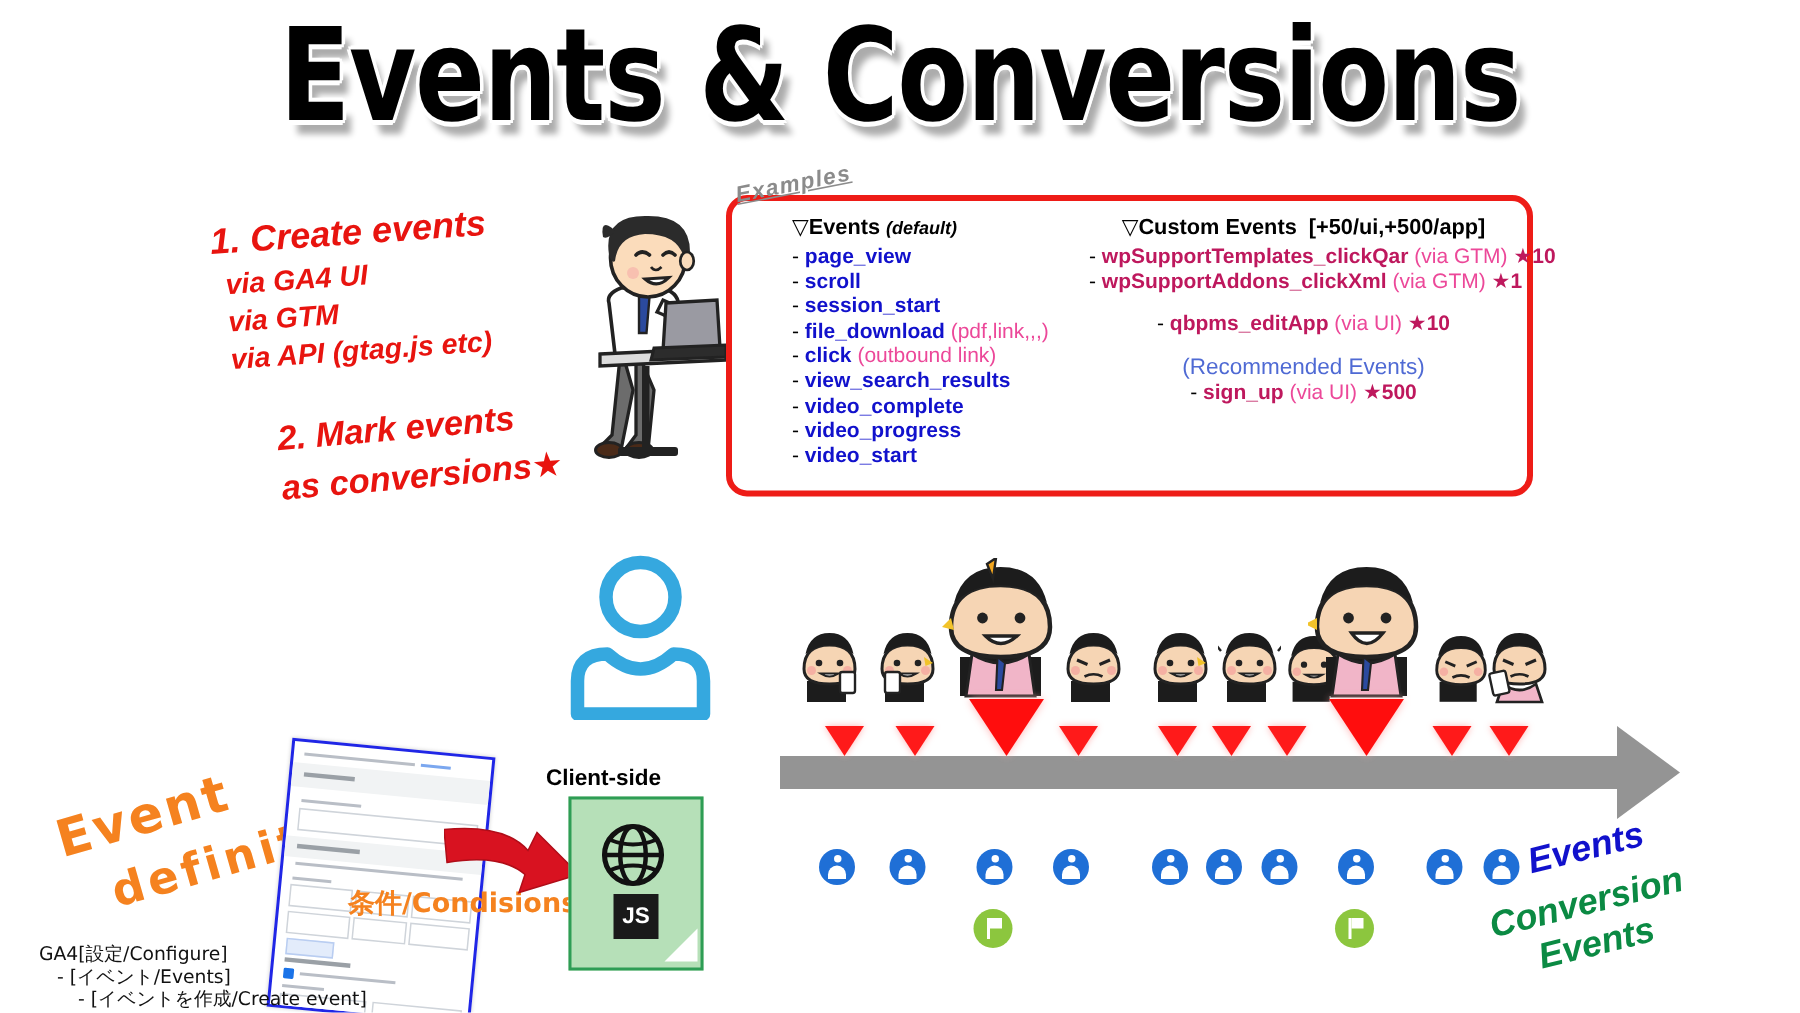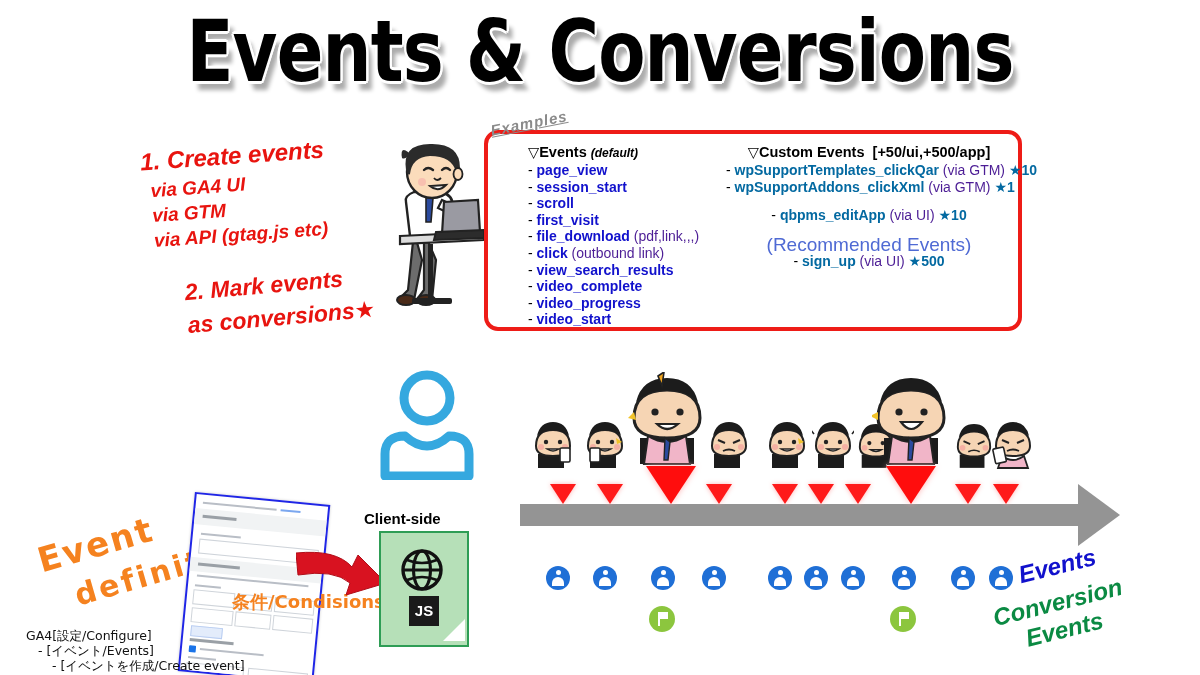--- a/index.html
+++ b/index.html
@@ -52,7 +52,7 @@
   .ev{font-size:14px;line-height:16.6px;white-space:nowrap;color:#000;}
   .ev b{font-weight:bold;}
   .blue{color:#1111CC;}
-  .green{color:#0369a1;}
+  .green{color:#be185d;}
   .gray-note{color:#4c1d95;font-weight:normal;}
   .spacer{height:12px;}
   .rec{color:#4f6ad4;font-size:19px;line-height:17px;}

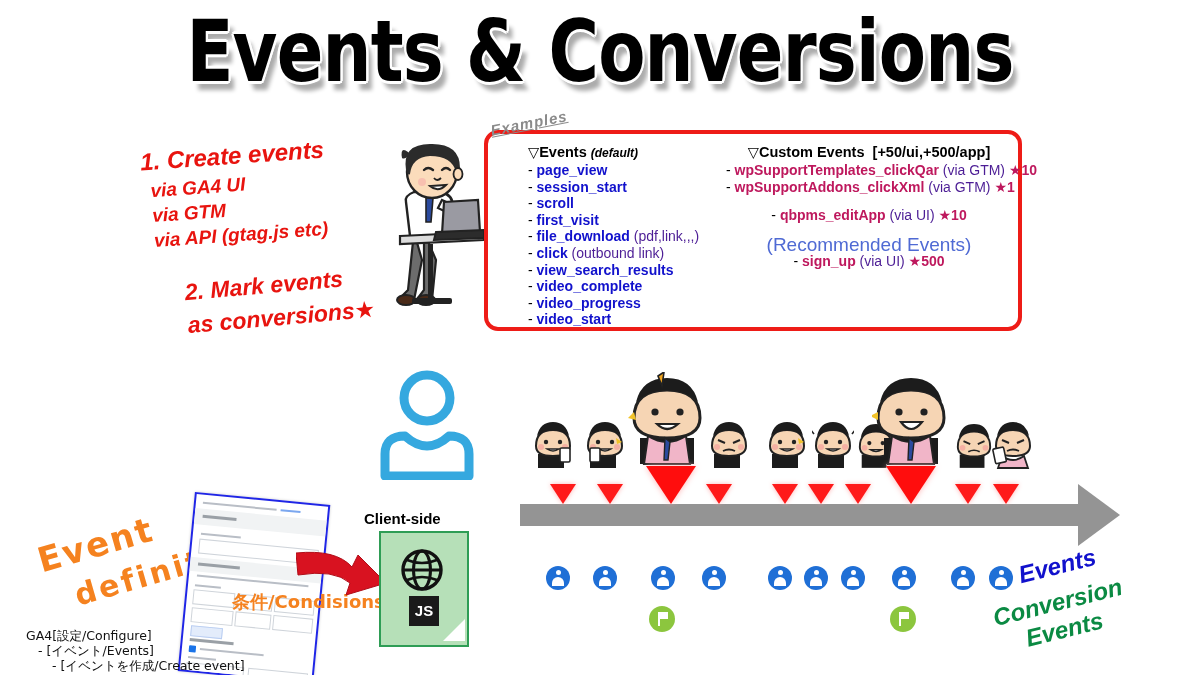--- a/index.html
+++ b/index.html
@@ -53,7 +53,7 @@
   .ev b{font-weight:bold;}
   .blue{color:#1111CC;}
   .green{color:#be185d;}
-  .gray-note{color:#4c1d95;font-weight:normal;}
+  .gray-note{color:#ec4899;font-weight:normal;}
   .spacer{height:12px;}
   .rec{color:#4f6ad4;font-size:19px;line-height:17px;}
 

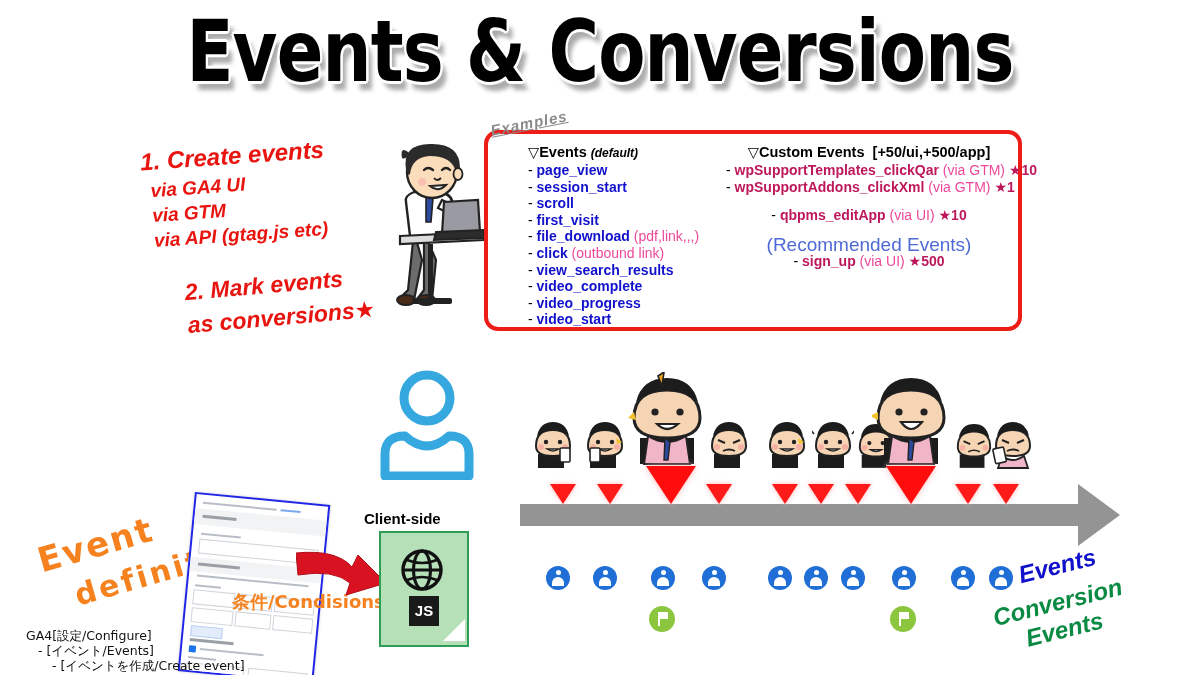--- a/index.html
+++ b/index.html
@@ -198,8 +198,8 @@
         <span class="muted">(default)</span>
       </div>
       <div class="ev">- <b class="blue">page_view</b><span class="gray-note"></span></div>
+      <div class="ev">- <b class="blue">scroll</b><span class="gray-note"></span></div>
       <div class="ev">- <b class="blue">session_start</b><span class="gray-note"></span></div>
-      <div class="ev">- <b class="blue">scroll</b><span class="gray-note"></span></div>
       <div class="ev">- <b class="blue">first_visit</b><span class="gray-note"></span></div>
       <div class="ev">- <b class="blue">file_download</b><span class="gray-note"> (pdf,link,,,)</span></div>
       <div class="ev">- <b class="blue">click</b><span class="gray-note"> (outbound link)</span></div>

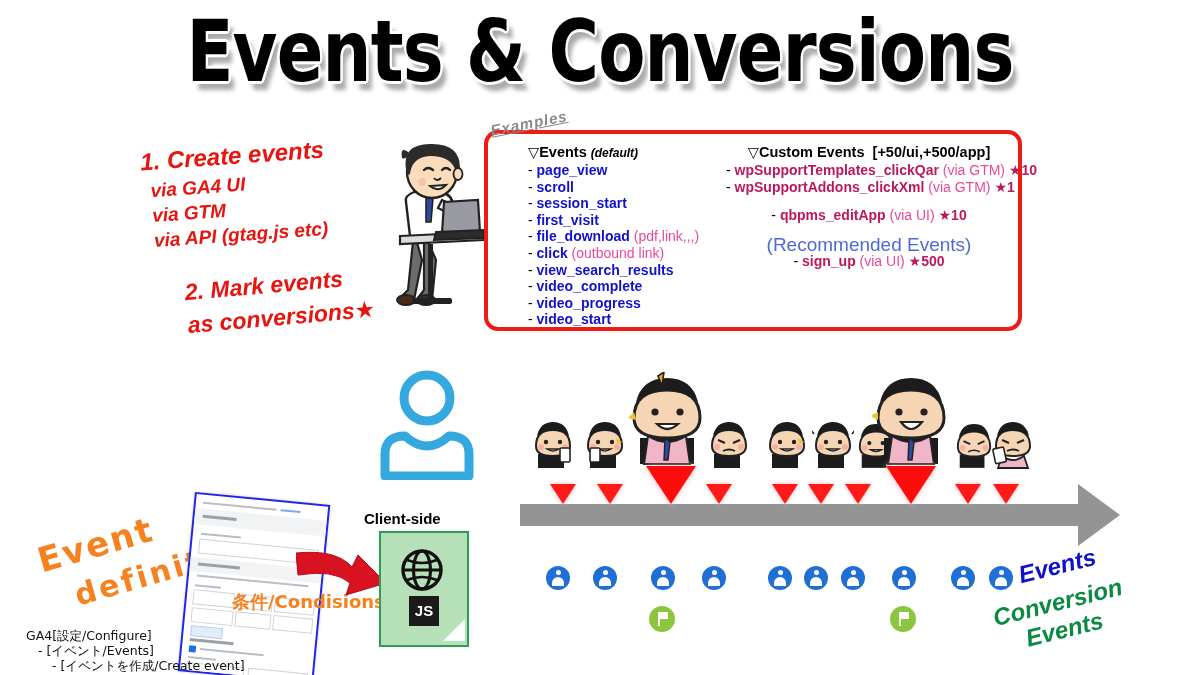--- a/index.html
+++ b/index.html
@@ -200,7 +200,6 @@
       <div class="ev">- <b class="blue">page_view</b><span class="gray-note"></span></div>
       <div class="ev">- <b class="blue">scroll</b><span class="gray-note"></span></div>
       <div class="ev">- <b class="blue">session_start</b><span class="gray-note"></span></div>
-      <div class="ev">- <b class="blue">first_visit</b><span class="gray-note"></span></div>
       <div class="ev">- <b class="blue">file_download</b><span class="gray-note"> (pdf,link,,,)</span></div>
       <div class="ev">- <b class="blue">click</b><span class="gray-note"> (outbound link)</span></div>
       <div class="ev">- <b class="blue">view_search_results</b><span class="gray-note"></span></div>

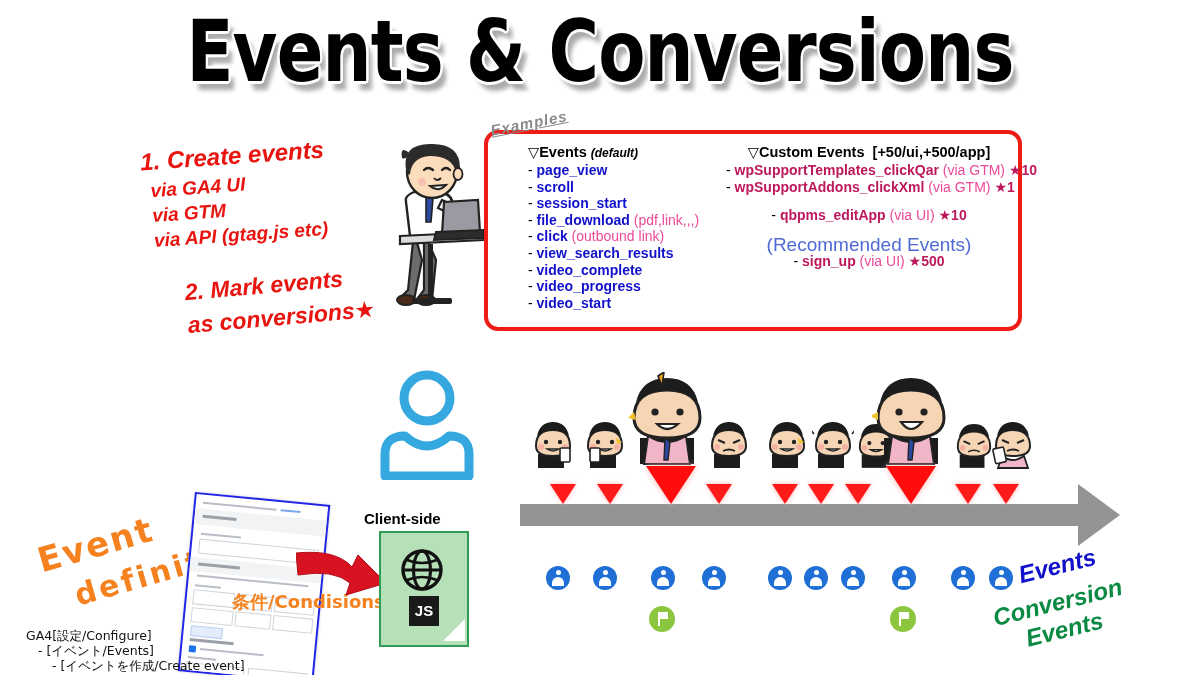--- a/index.html
+++ b/index.html
@@ -55,7 +55,7 @@
   .green{color:#be185d;}
   .gray-note{color:#ec4899;font-weight:normal;}
   .spacer{height:12px;}
-  .rec{color:#4f6ad4;font-size:19px;line-height:17px;}
+  .rec{color:#4f6ad4;font-size:15px;line-height:17px;}
 
   
   #big-user{left:372px;top:368px;width:110px;height:112px;}

